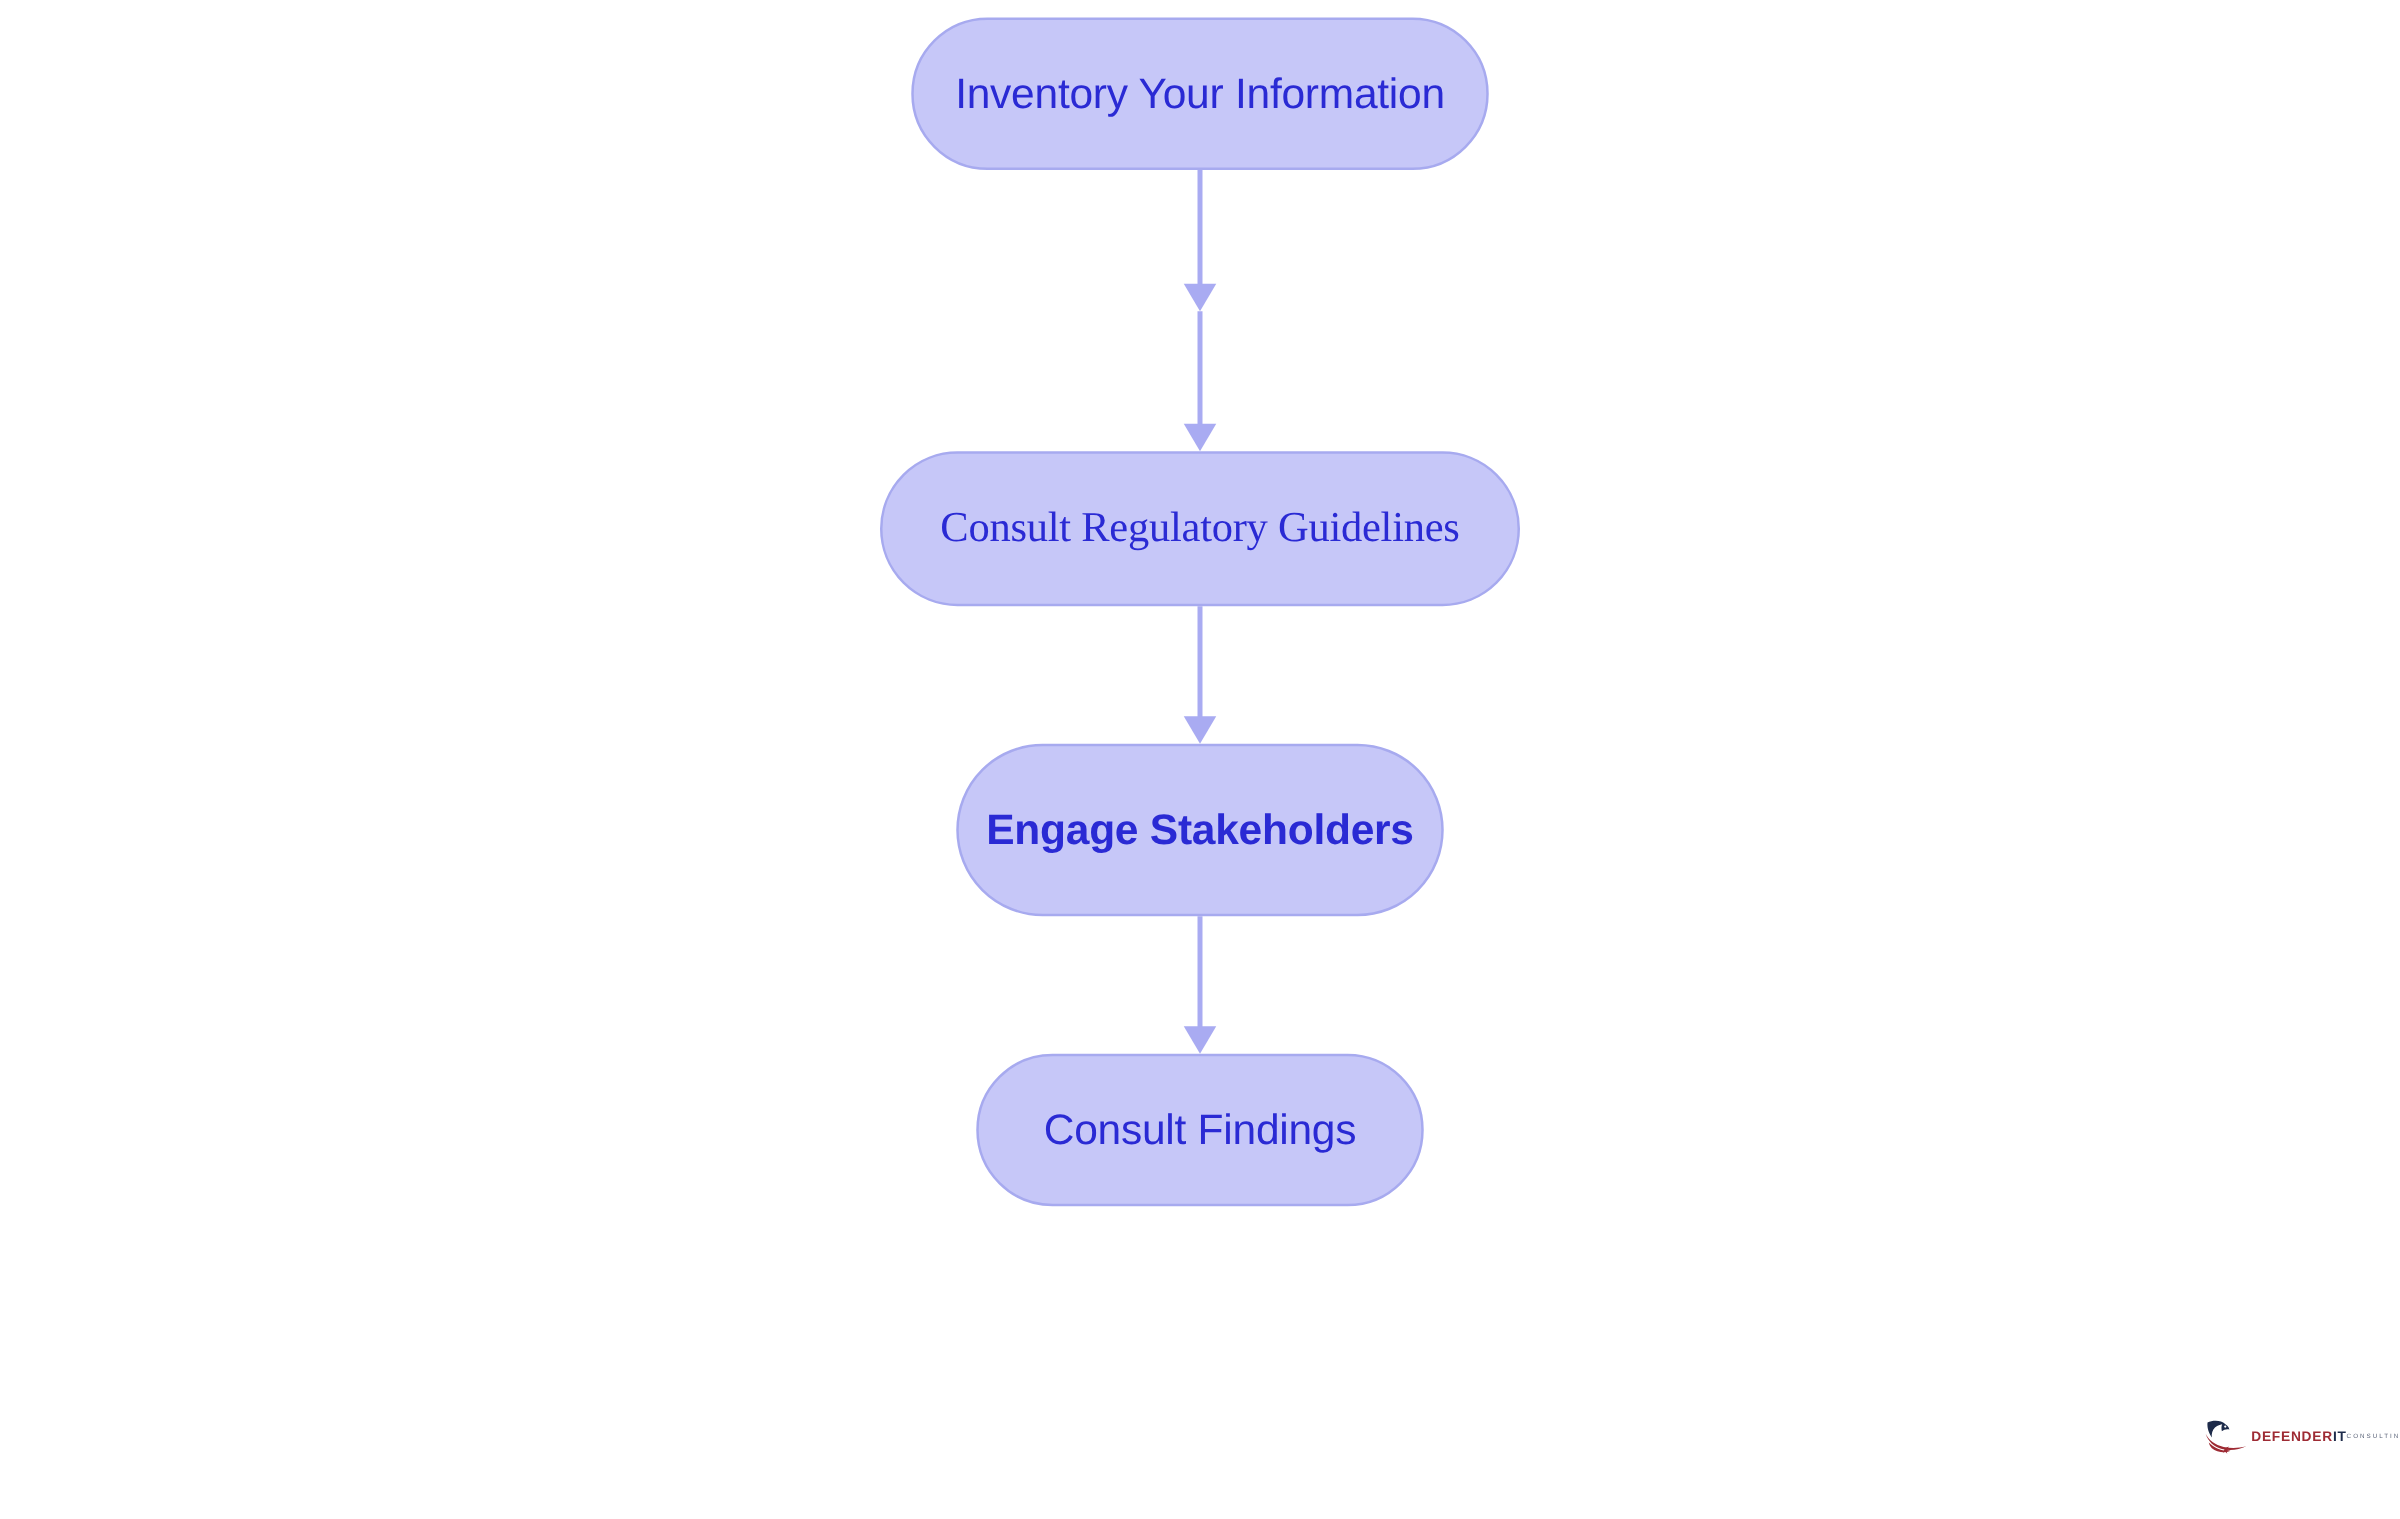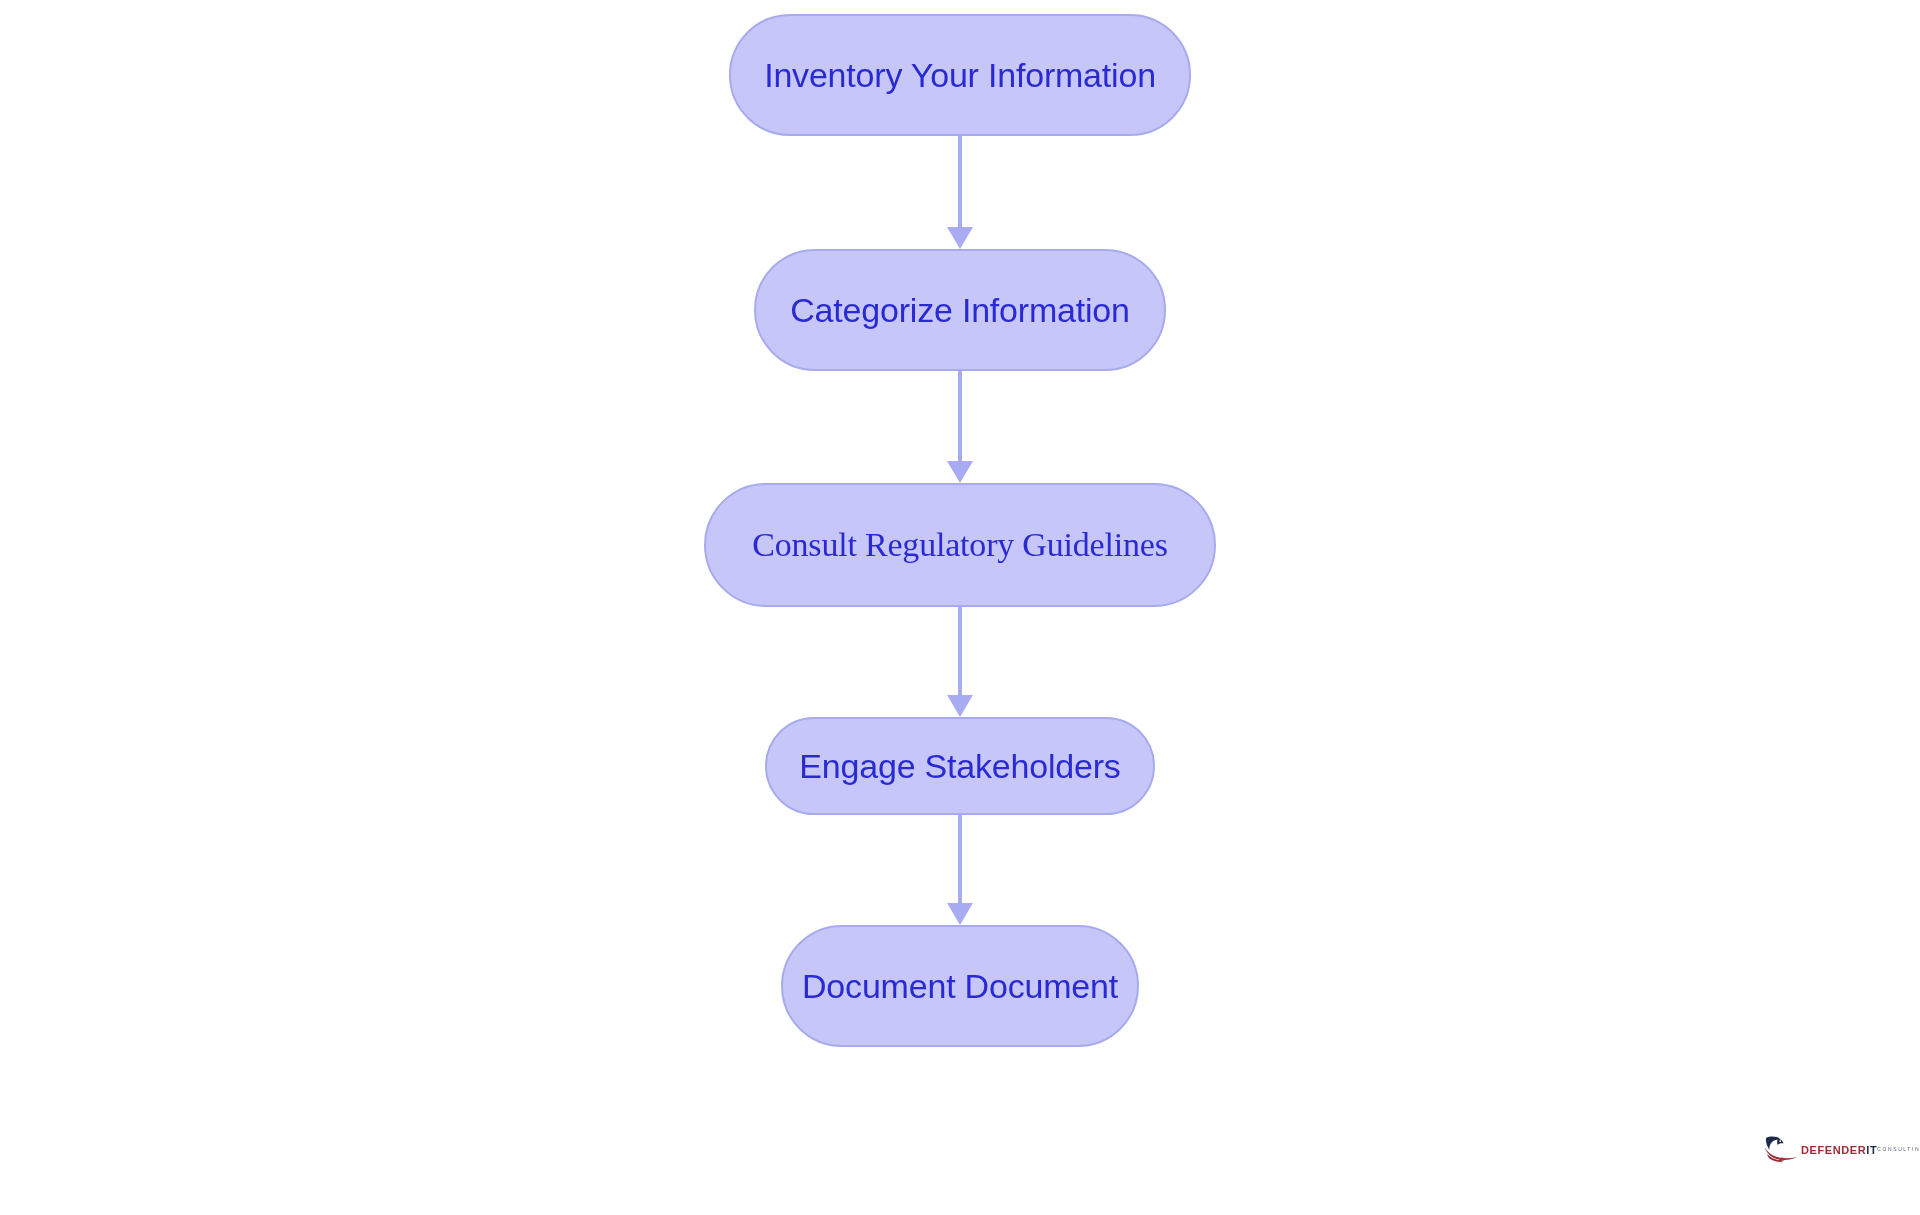--- a/index.html
+++ b/index.html
@@ -148,9 +148,6 @@
       <div class="connector-head"></div>
     </div>
 
-    <div class="node node--n1">
-      <span class="node-label">Categorize Information</span>
-    </div>
 
     <div class="connector connector--c1">
       <div class="connector-line"></div>

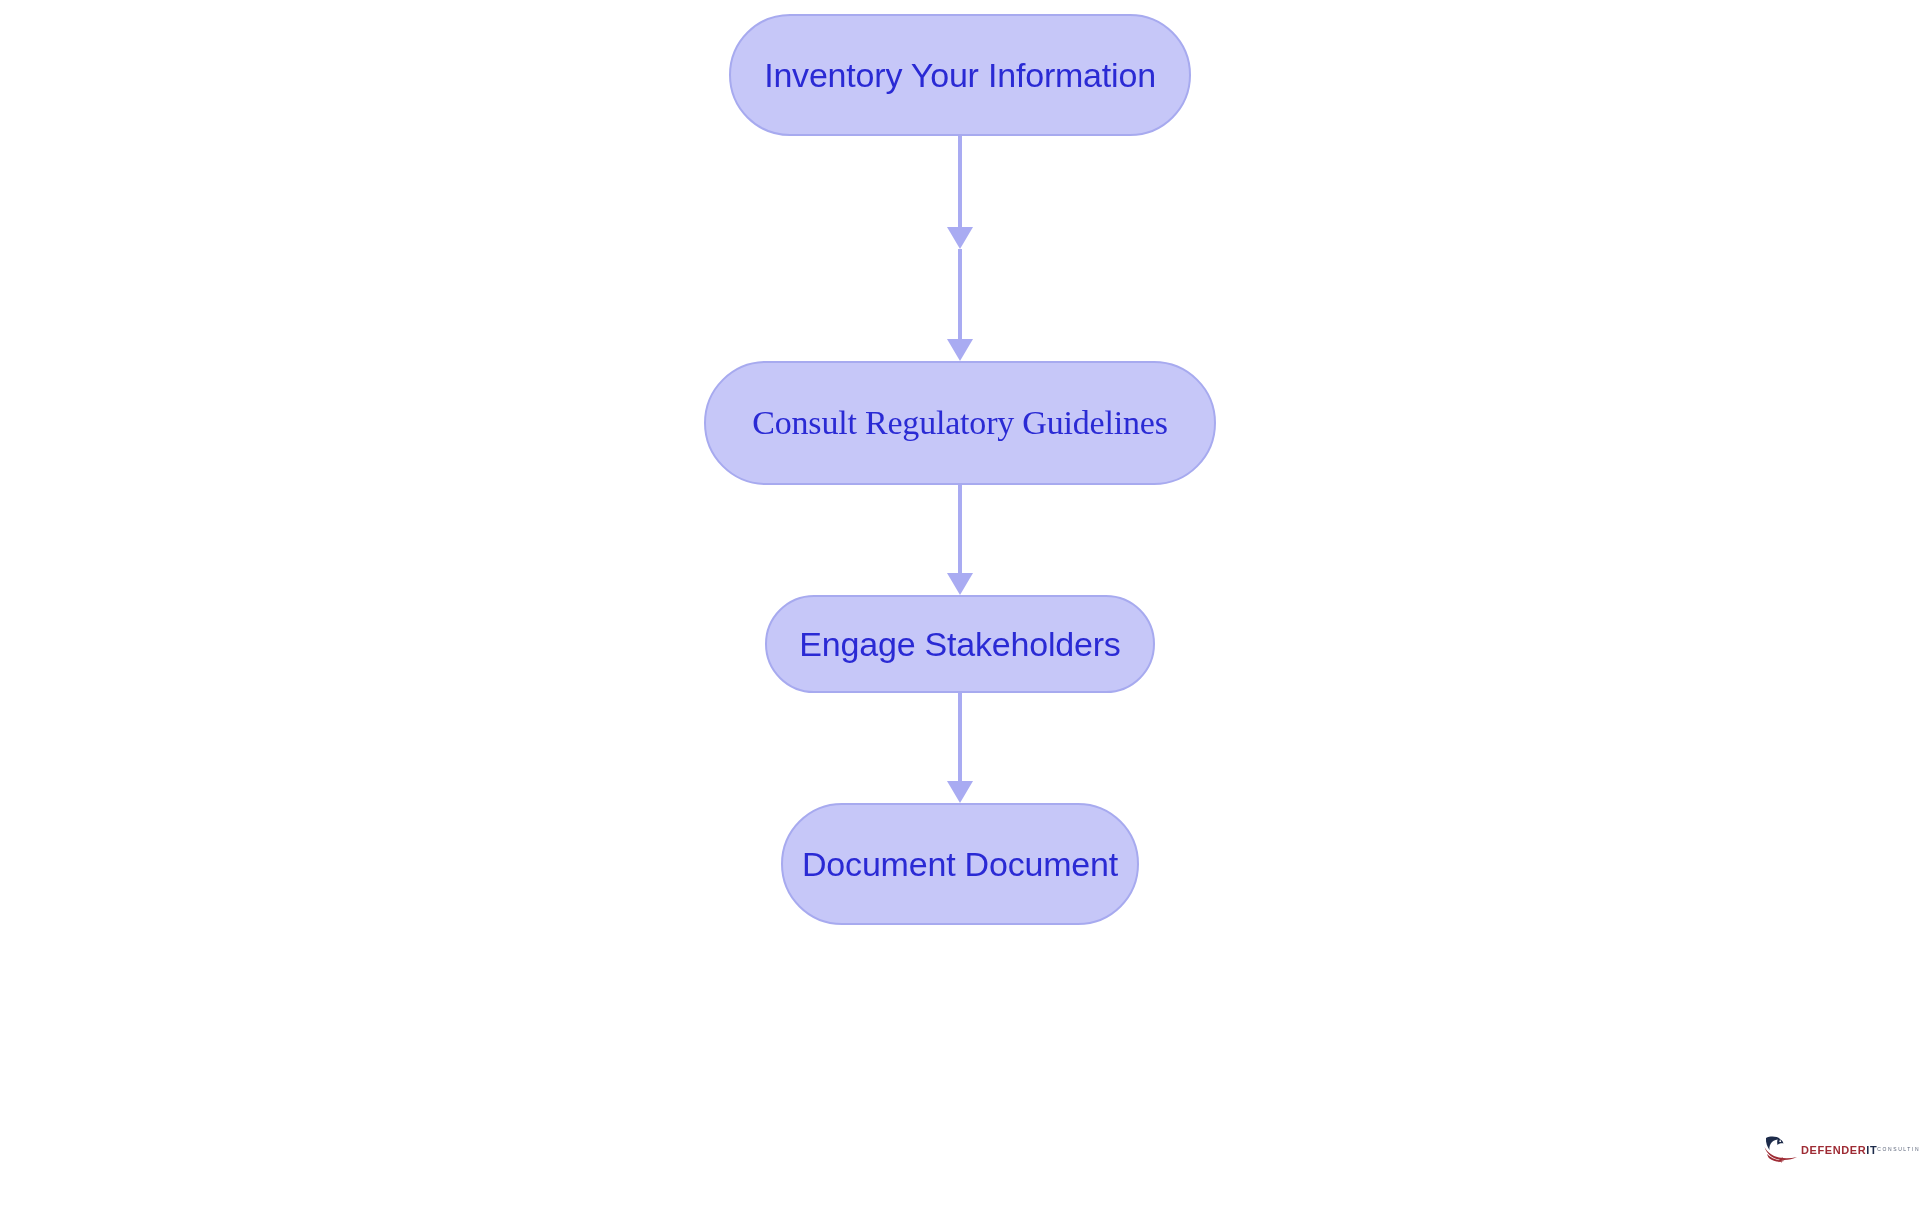--- a/index.html
+++ b/index.html
@@ -60,7 +60,7 @@
   .node--n0 { width: 462px; height: 122px; }
   .node--n1 { width: 412px; height: 122px; }
   .node--n2 { width: 512px; height: 124px; font-family: Liberation Serif, serif; }
-  .node--n3 { width: 390px; height: 98px; }
+  .node--n3 { width: 390px; height: 138px; font-weight: bold; }
   .node--n4 { width: 358px; height: 122px; }
 
   

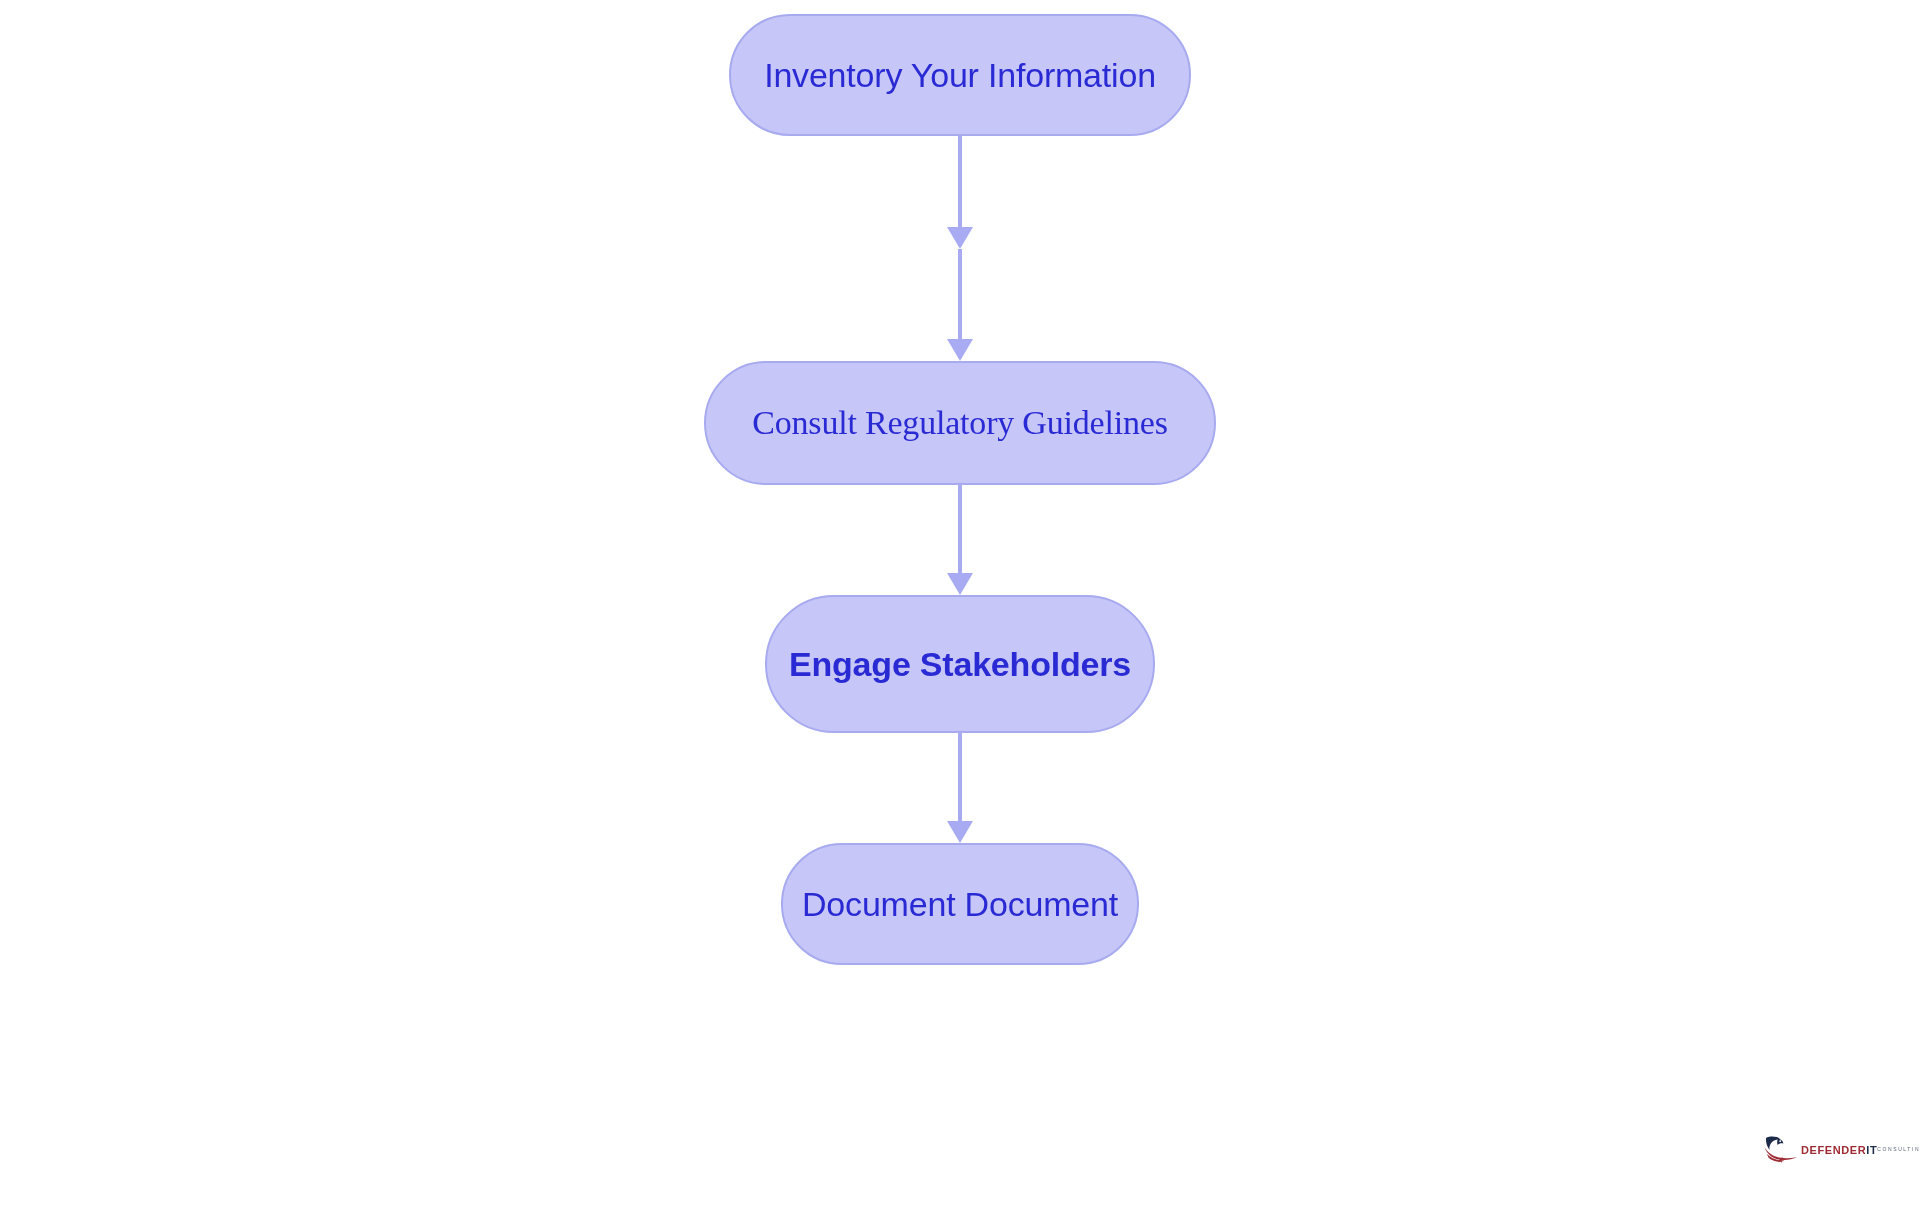--- a/index.html
+++ b/index.html
@@ -173,7 +173,7 @@
     </div>
 
     <div class="node node--n4">
-      <span class="node-label">Document Document</span>
+      <span class="node-label">Consult Findings</span>
     </div>
 
   </div>

